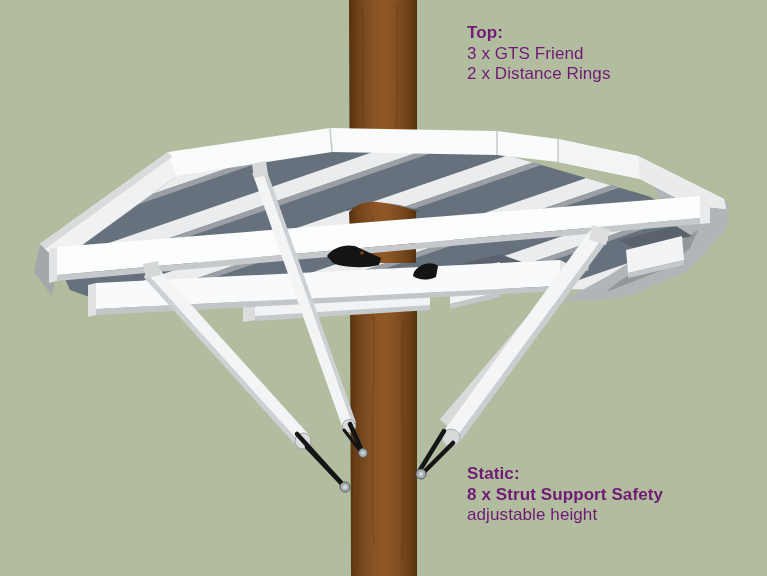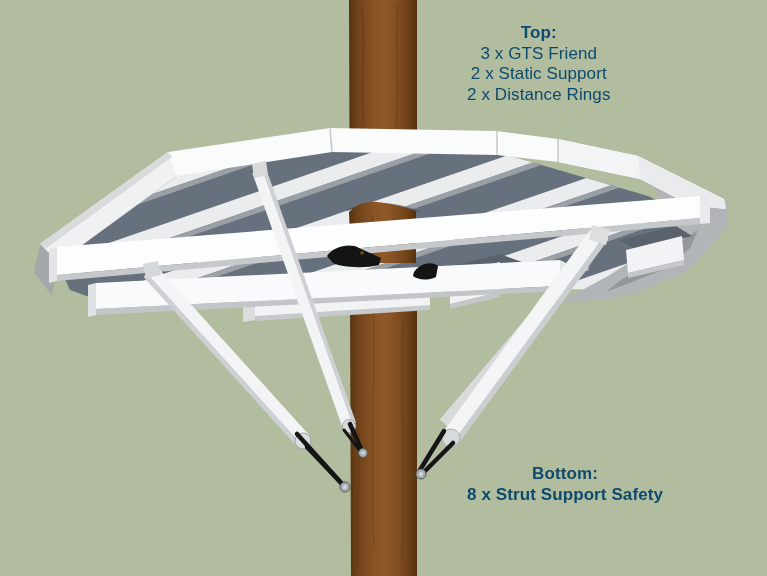--- a/index.html
+++ b/index.html
@@ -6,7 +6,7 @@
   body{width:767px;height:576px;overflow:hidden;background:#b1bd9e;}
   .stage{position:relative;width:767px;height:576px;font-family:"Liberation Sans",sans-serif;}
   .stage svg{position:absolute;left:0;top:0;}
-  .note{position:absolute;color:#0c4a6e;font-size:17px;line-height:20.5px;letter-spacing:.1px;white-space:nowrap;text-align:center;}
+  .note{position:absolute;color:#701a75;font-size:17px;line-height:20.5px;letter-spacing:.1px;white-space:nowrap;}
   .note-top{left:467px;top:23px;}
   .note-bottom{left:467px;top:464px;}
   .note .heading,.note .bold{font-weight:bold;}

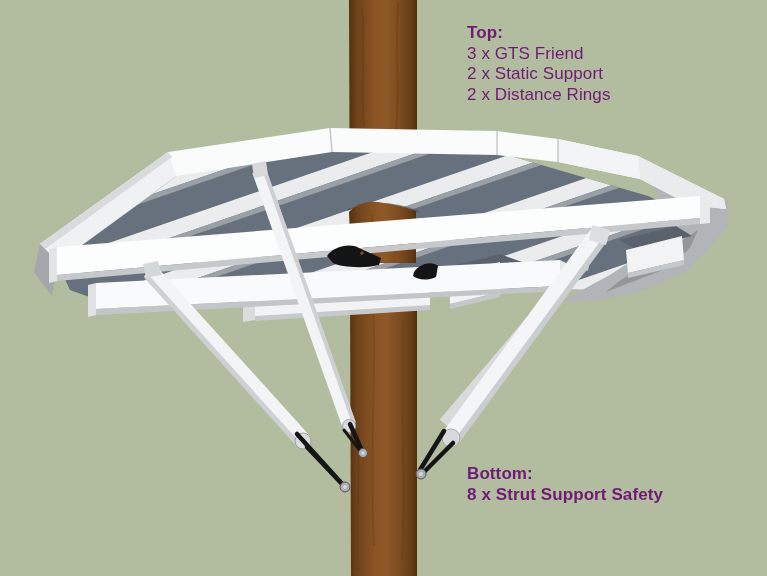--- a/index.html
+++ b/index.html
@@ -177,7 +177,6 @@
   <div class="note note-top">
     <div class="heading">Top:</div>
     <div>3 x GTS Friend</div>
-    <div>2 x Static Support</div>
     <div>2 x Distance Rings</div>
   </div>
 

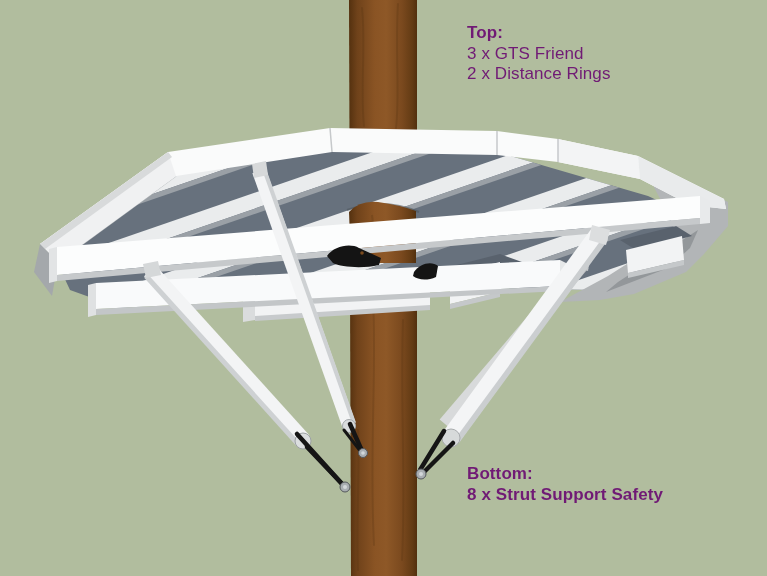--- a/index.html
+++ b/index.html
@@ -181,7 +181,7 @@
   </div>
 
   <div class="note note-bottom">
-    <div class="heading">Bottom:</div>
+    <div class="heading">Static:</div>
     <div class="bold">8 x Strut Support Safety</div>
   </div>
 

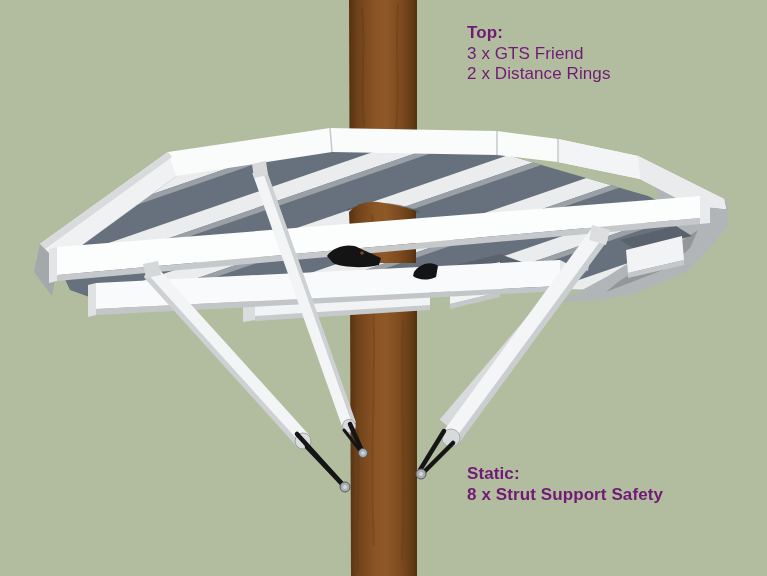--- a/index.html
+++ b/index.html
@@ -183,6 +183,7 @@
   <div class="note note-bottom">
     <div class="heading">Static:</div>
     <div class="bold">8 x Strut Support Safety</div>
+    <div>adjustable height</div>
   </div>
 
 </div>

